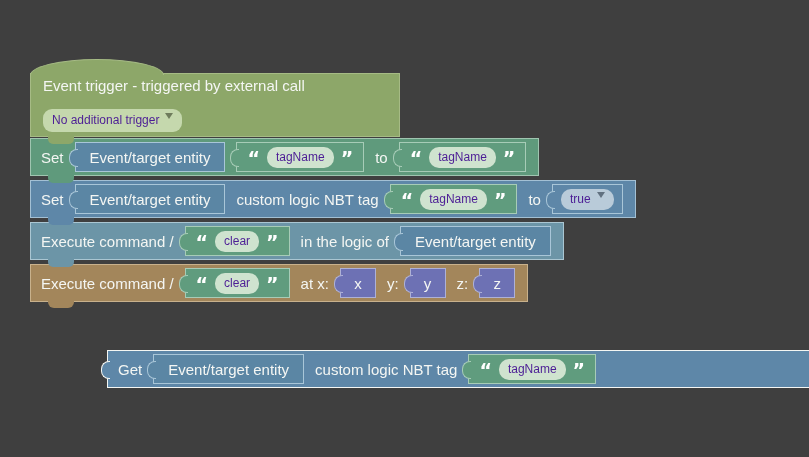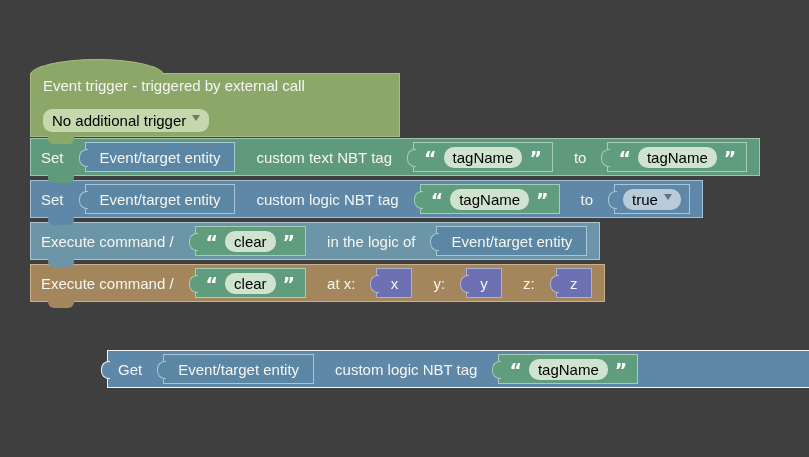--- a/index.html
+++ b/index.html
@@ -38,8 +38,8 @@
   .q { font-family:"DejaVu Sans", sans-serif; font-size:19px; font-weight:bold; color:#fff; line-height:28px; transform:translateY(1px); }
 
   .pill {
-    background:#cfe3cf; color:#000000; border-radius:10px;
-    padding:1px 9px; line-height:19px; font-size:15px;text-align:center;
+    background:#cfe3cf; color:#4c1d95; border-radius:10px;
+    padding:1px 9px; line-height:19px; font-size:12px;text-align:center;
   }
   .bluepill  { background:#b9cbd9; }
   .greenpill { background:#c5d8ad; border-radius:9px; padding:2px 9px; }

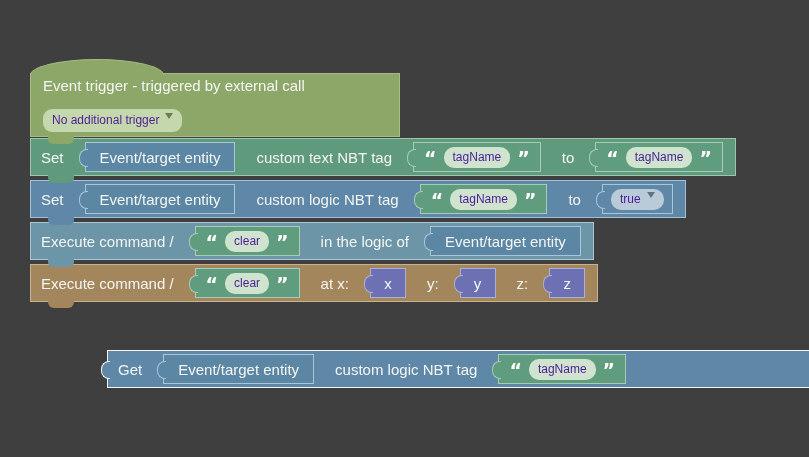--- a/index.html
+++ b/index.html
@@ -13,7 +13,7 @@
     display:flex; align-items:center;
     font-size:15px; color:#f4f6f3; white-space:nowrap;
   }
-  .stmt { height:38px; padding:0 12px 0 10px; gap:21px; border:1px solid; }
+  .stmt { height:38px; padding:0 12px 0 10px; gap:11px; border:1px solid; }
 
   
   .hatc { background:#8da769; border:1px solid #a6bb85; }

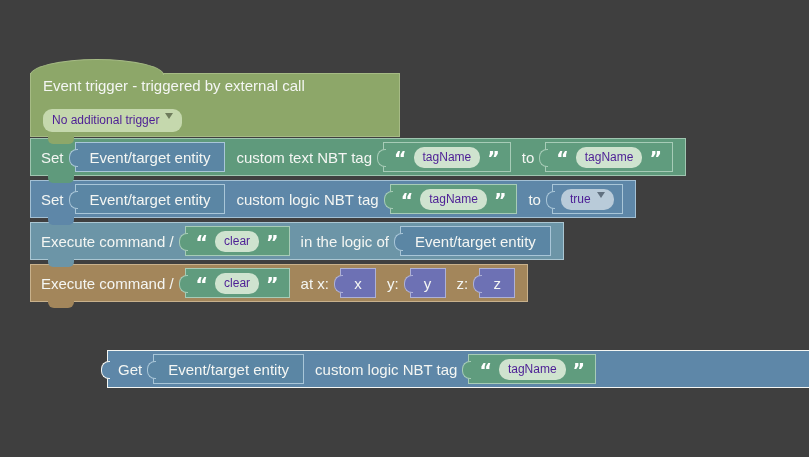--- a/index.html
+++ b/index.html
@@ -90,7 +90,6 @@
     <div class="vb entity">
       <span>Event/target entity</span>
     </div>
-    <span>custom text NBT tag</span>
     <div class="vb str">
       <span class="q">“</span>
       <span class="pill">tagName</span>

